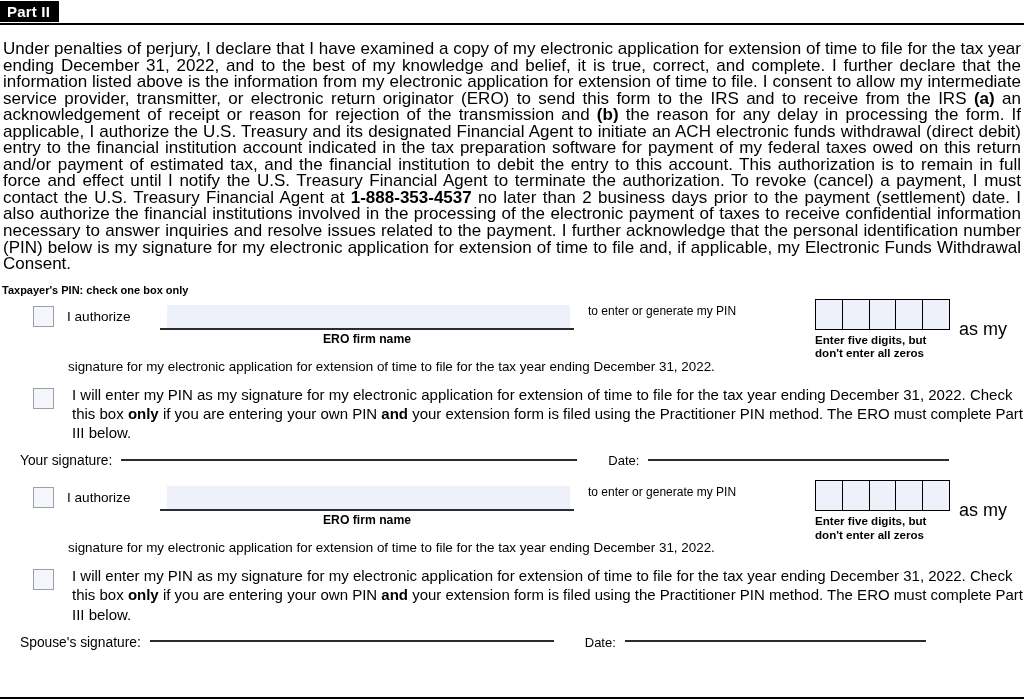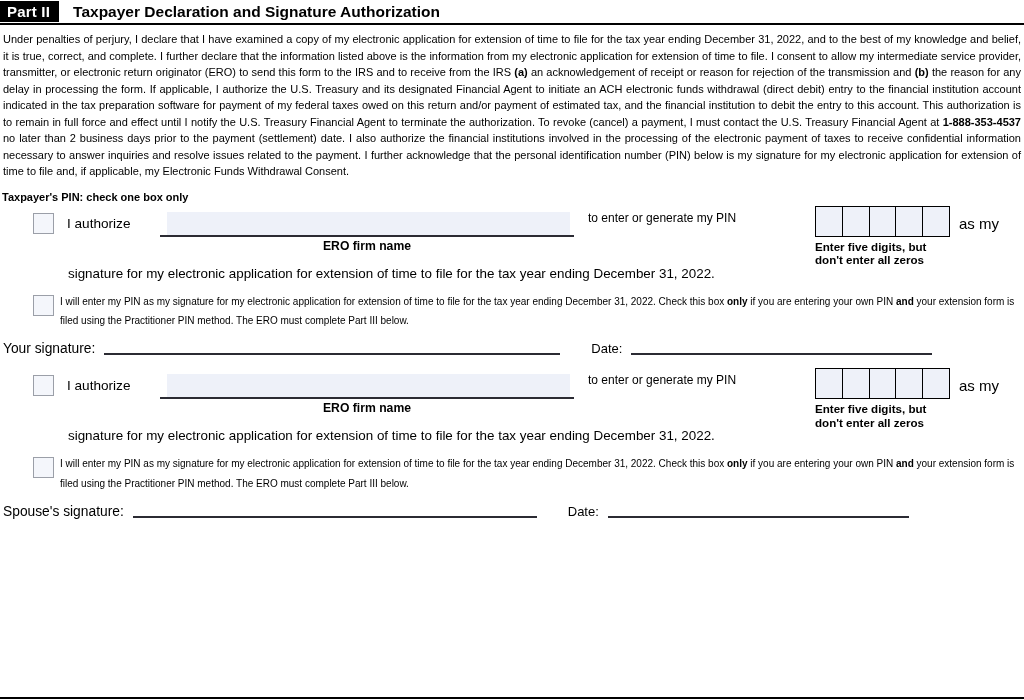--- a/index.html
+++ b/index.html
@@ -222,7 +222,6 @@
 
 <div class="part-header">
   <div class="part-tag">Part II</div>
-  <div class="part-title">Taxpayer Declaration and Signature Authorization</div>
 </div>
 <div class="header-rule"></div>
 

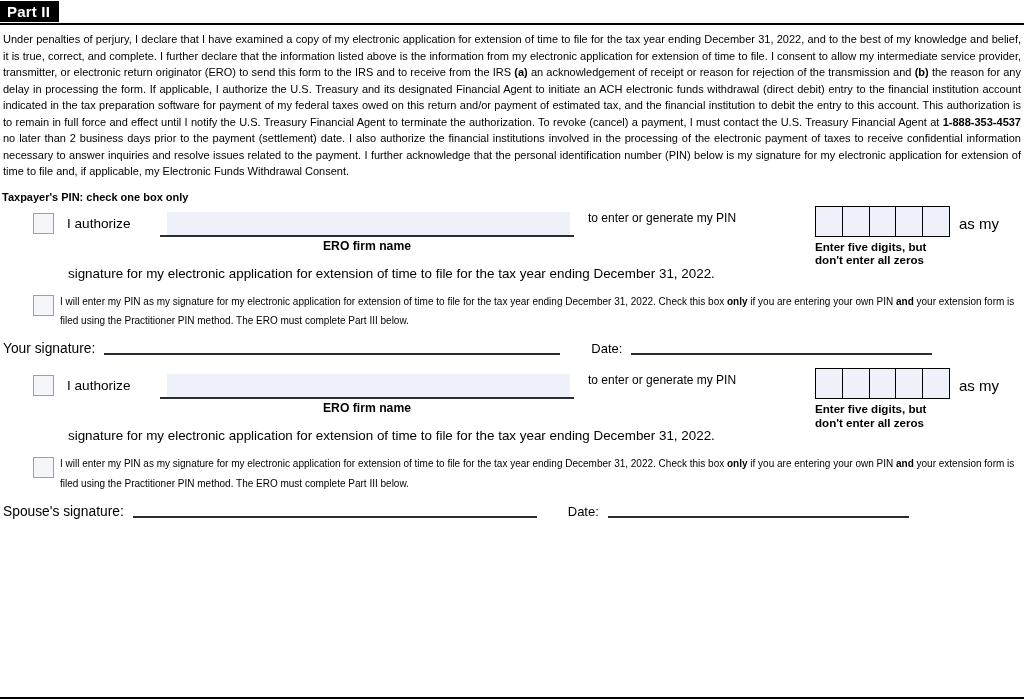--- a/index.html
+++ b/index.html
@@ -48,11 +48,11 @@
 
   
   .declaration {
-    font-size: 11px;
+    font-size: 17px;
     line-height: 16.55px;
     text-align: justify;
     text-justify: inter-word;
-    padding: 6px 3px 0 3px;
+    padding: 16px 3px 0 3px;
     hyphens: none;
   }
 

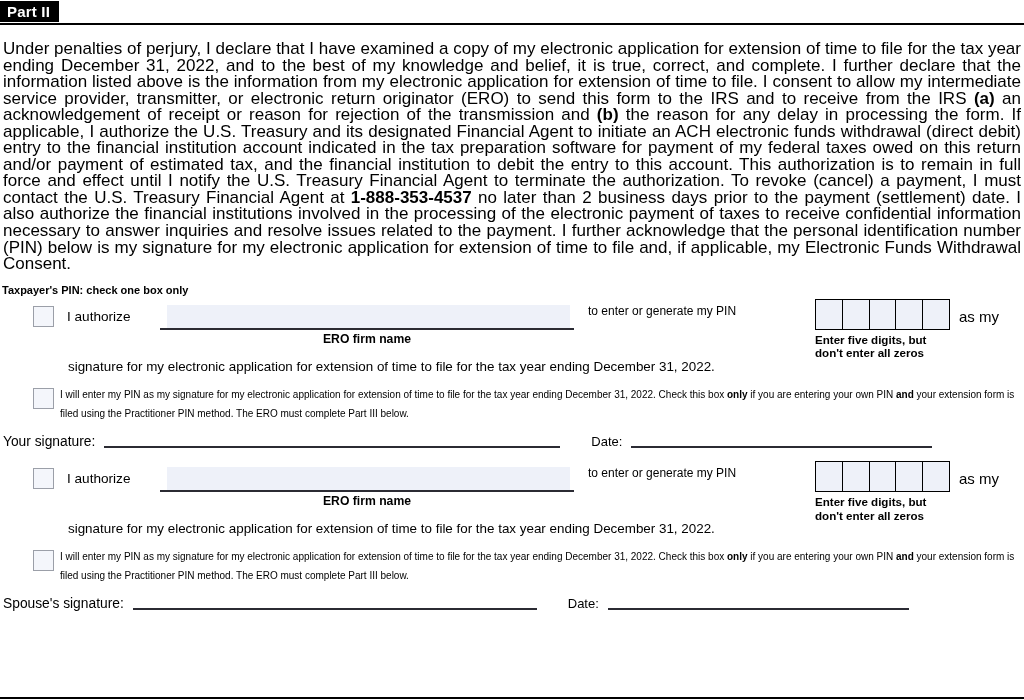--- a/index.html
+++ b/index.html
@@ -146,8 +146,8 @@
   .as-my-text {
     position: absolute;
     left: 959px;
-    top: 8px;
-    font-size: 15px;
+    top: 20px;
+    font-size: 18px;
     line-height: 20px;
     white-space: nowrap;
   }

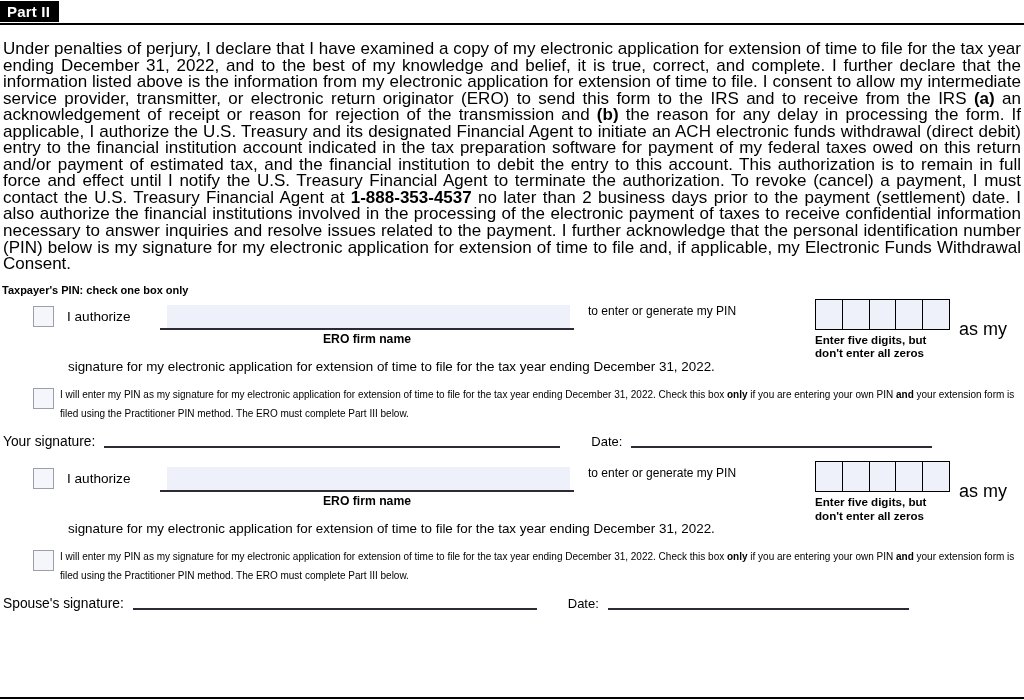--- a/index.html
+++ b/index.html
@@ -175,9 +175,9 @@
     margin-top: 3px;
   }
   .optionb-text {
-    font-size: 10px;
+    font-size: 15px;
     line-height: 19.2px;
-    margin-left: 6px;
+    margin-left: 18px;
     width: 958px;
   }
 

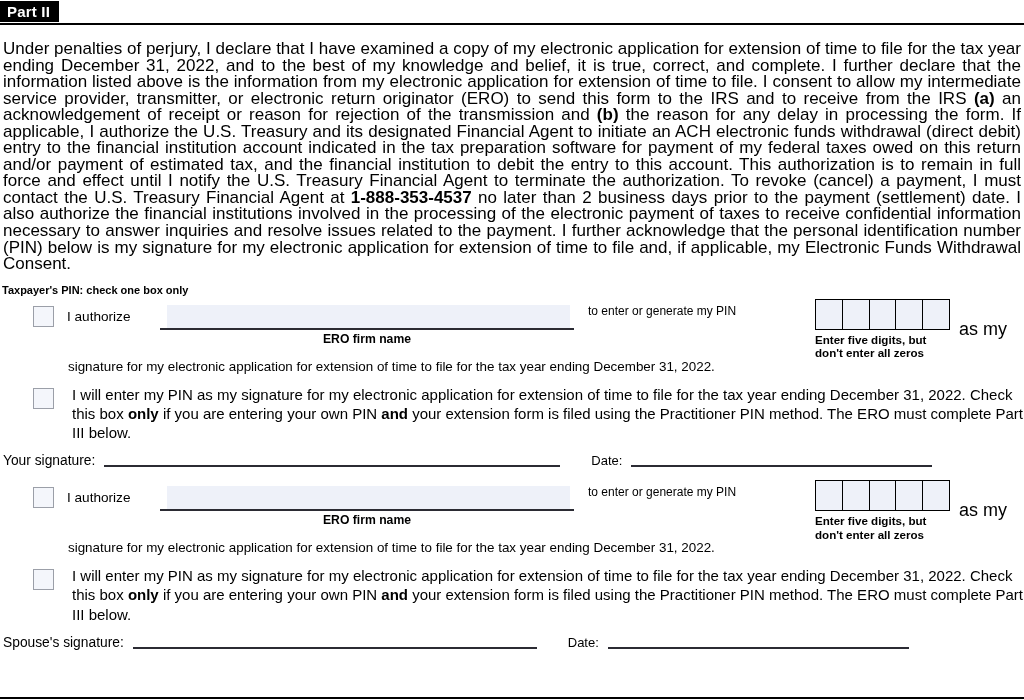--- a/index.html
+++ b/index.html
@@ -184,9 +184,9 @@
   
   .sig-row {
     display: flex;
-    align-items: flex-end;
+    align-items: center;
     padding-top: 10px;
-    padding-left: 3px;
+    padding-left: 20px;
   }
   .sig-label {
     font-size: 13.8px;

